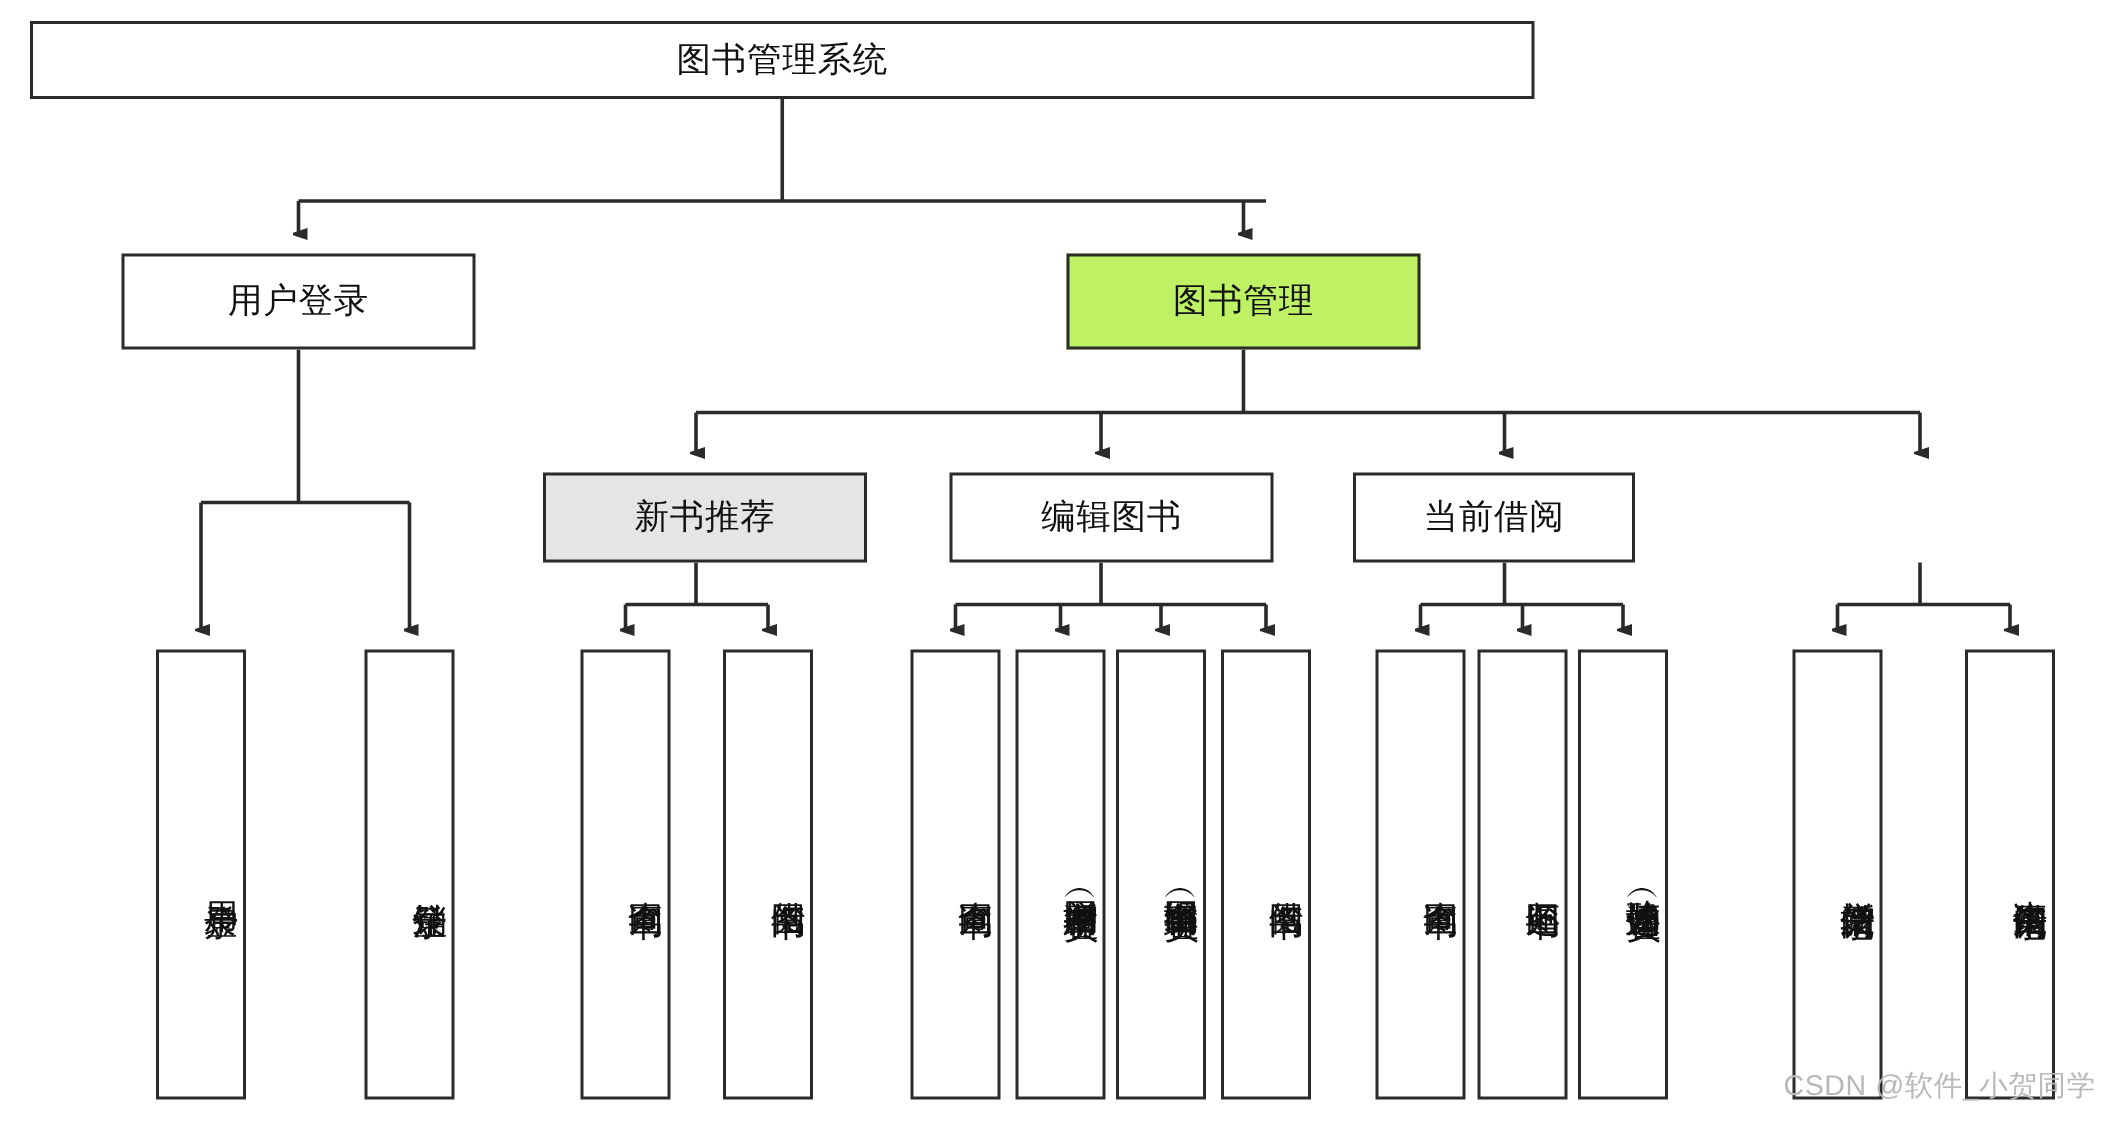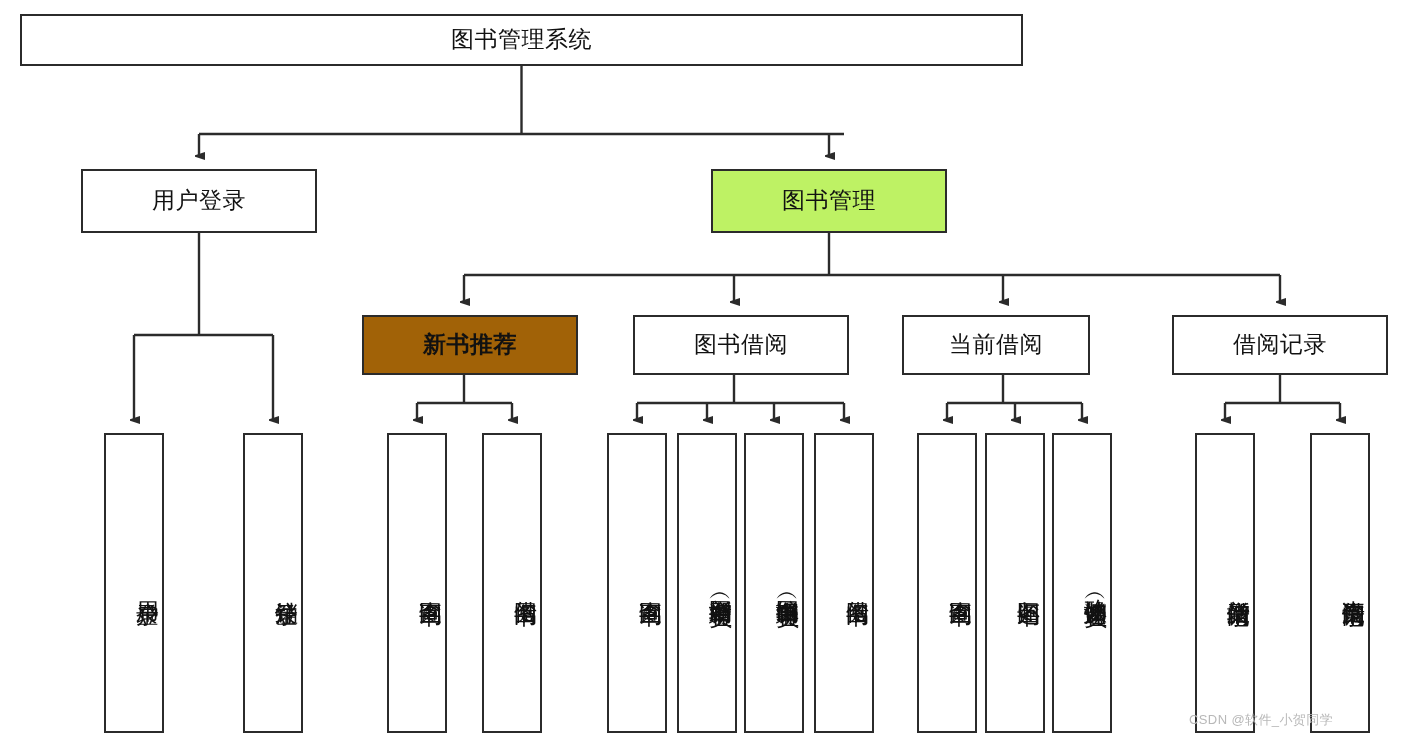--- a/index.html
+++ b/index.html
@@ -133,7 +133,7 @@
     <span>图书管理</span>
   </div>
 
-  <div class="node node-h" style="left: 362px; top: 315px; width: 216px; height: 60px; border-color: rgb(43, 43, 43); background: #a16207; color: rgb(17, 17, 17); font-weight: bold;">
+  <div class="node node-h" style="left: 362px; top: 315px; width: 216px; height: 60px; border-color: rgb(43, 43, 43); background: #e5e5e5; color: rgb(17, 17, 17);">
     <span>新书推荐</span>
   </div>
   <div class="node node-h" style="left: 633px; top: 315px; width: 216px; height: 60px; border-color: rgb(43, 43, 43); background: rgb(255, 255, 255); color: rgb(17, 17, 17);">

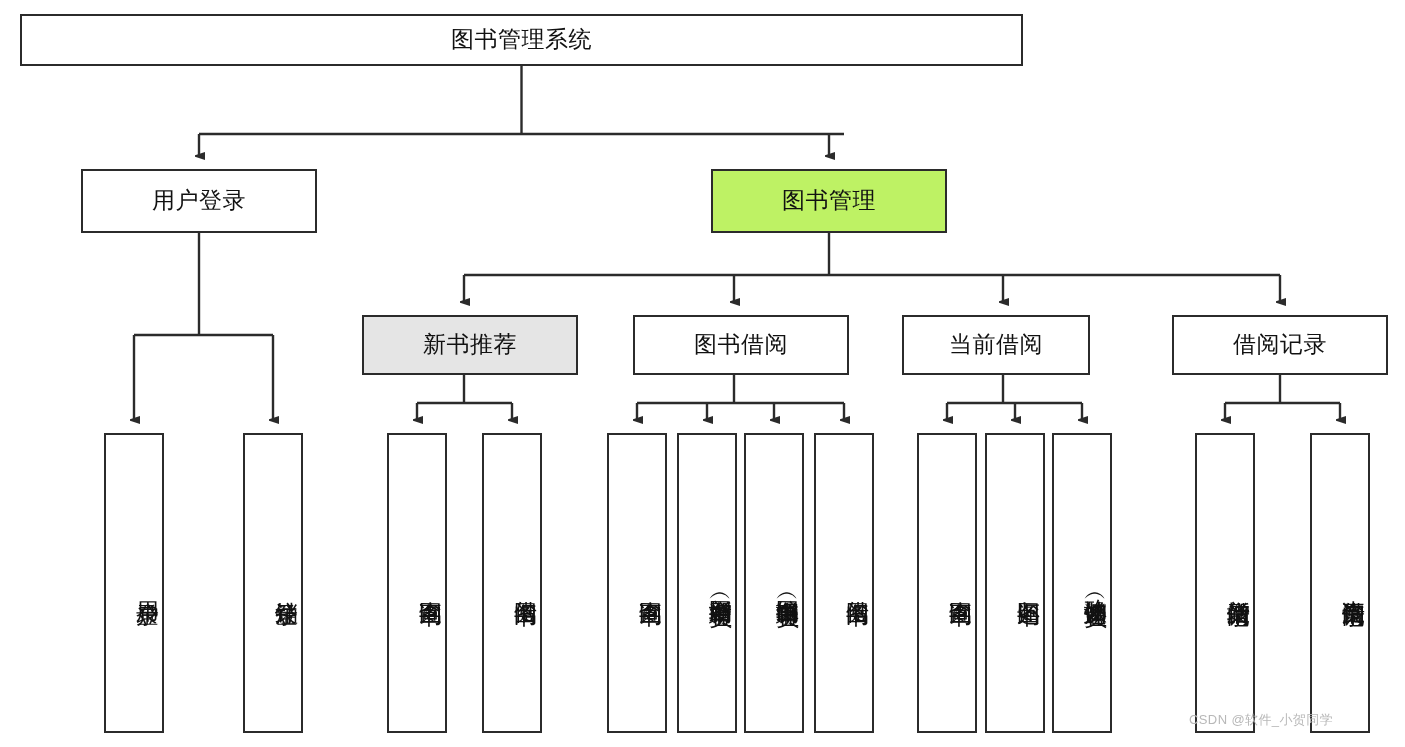--- a/index.html
+++ b/index.html
@@ -137,7 +137,7 @@
     <span>新书推荐</span>
   </div>
   <div class="node node-h" style="left: 633px; top: 315px; width: 216px; height: 60px; border-color: rgb(43, 43, 43); background: rgb(255, 255, 255); color: rgb(17, 17, 17);">
-    <span>图书借阅</span>
+    <span>编辑图书</span>
   </div>
   <div class="node node-h" style="left: 902px; top: 315px; width: 188px; height: 60px; border-color: rgb(43, 43, 43); background: rgb(255, 255, 255); color: rgb(17, 17, 17);">
     <span>当前借阅</span>

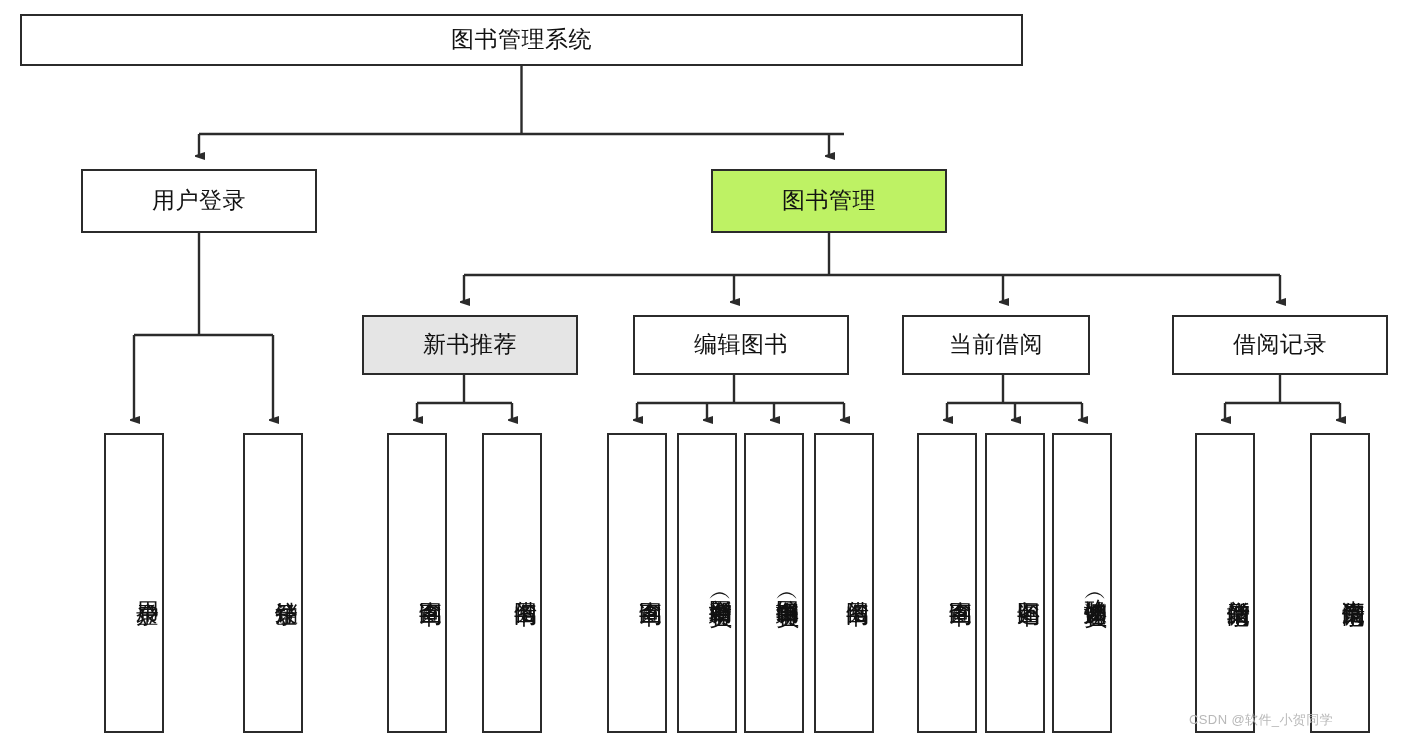--- a/index.html
+++ b/index.html
@@ -142,9 +142,6 @@
   <div class="node node-h" style="left: 902px; top: 315px; width: 188px; height: 60px; border-color: rgb(43, 43, 43); background: rgb(255, 255, 255); color: rgb(17, 17, 17);">
     <span>当前借阅</span>
   </div>
-  <div class="node node-h" style="left: 1172px; top: 315px; width: 216px; height: 60px; border-color: rgb(43, 43, 43); background: rgb(255, 255, 255); color: rgb(17, 17, 17);">
-    <span>借阅记录</span>
-  </div>
 
   <div class="node node-v" style="left: 104px; top: 433px; width: 60px; height: 300px; border-color: rgb(43, 43, 43); background: rgb(255, 255, 255); color: rgb(17, 17, 17);">
     <span>用户登录</span>

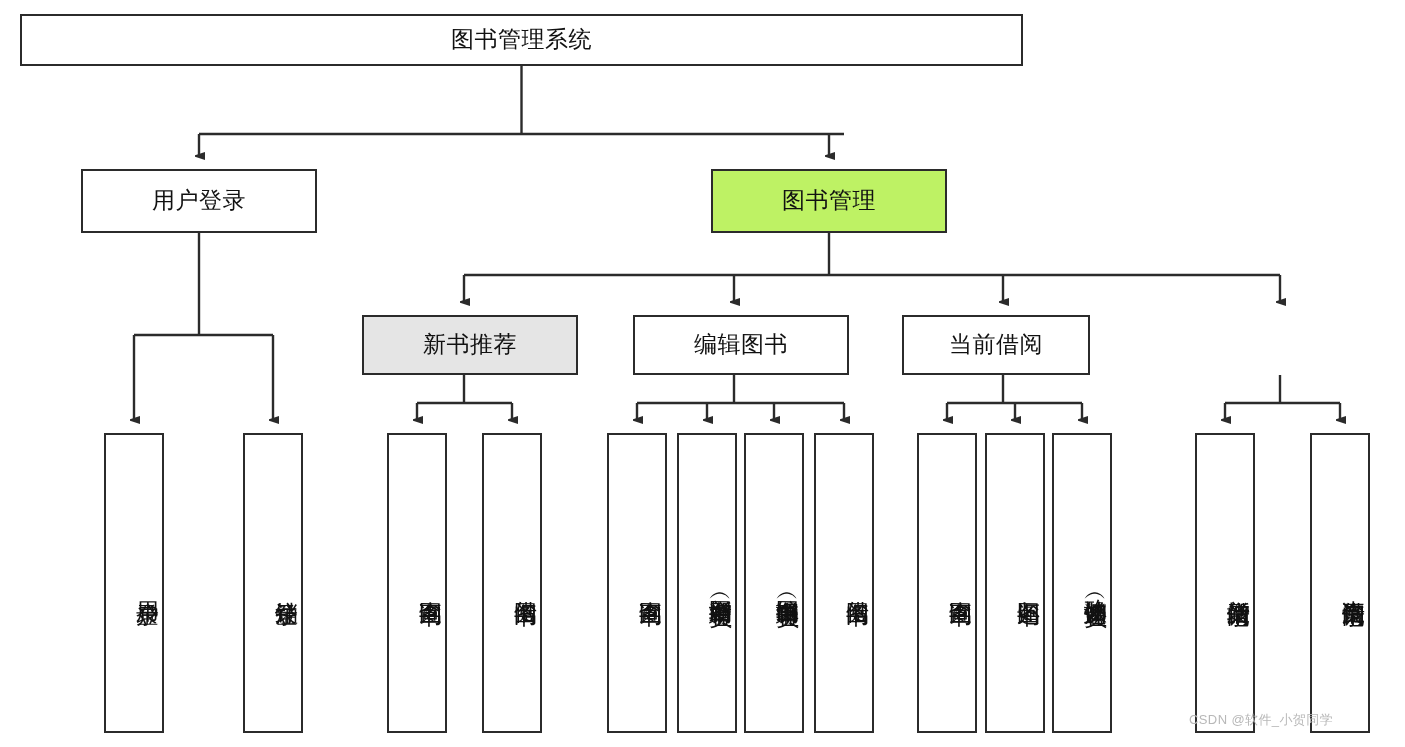--- a/index.html
+++ b/index.html
@@ -61,7 +61,7 @@
     position: absolute;
     left: 1189px;
     top: 711px;
-    font-size: 13px;
+    font-size: 19px;
     color: #b8b8b8;
     white-space: nowrap;
     letter-spacing: 0.4px;

